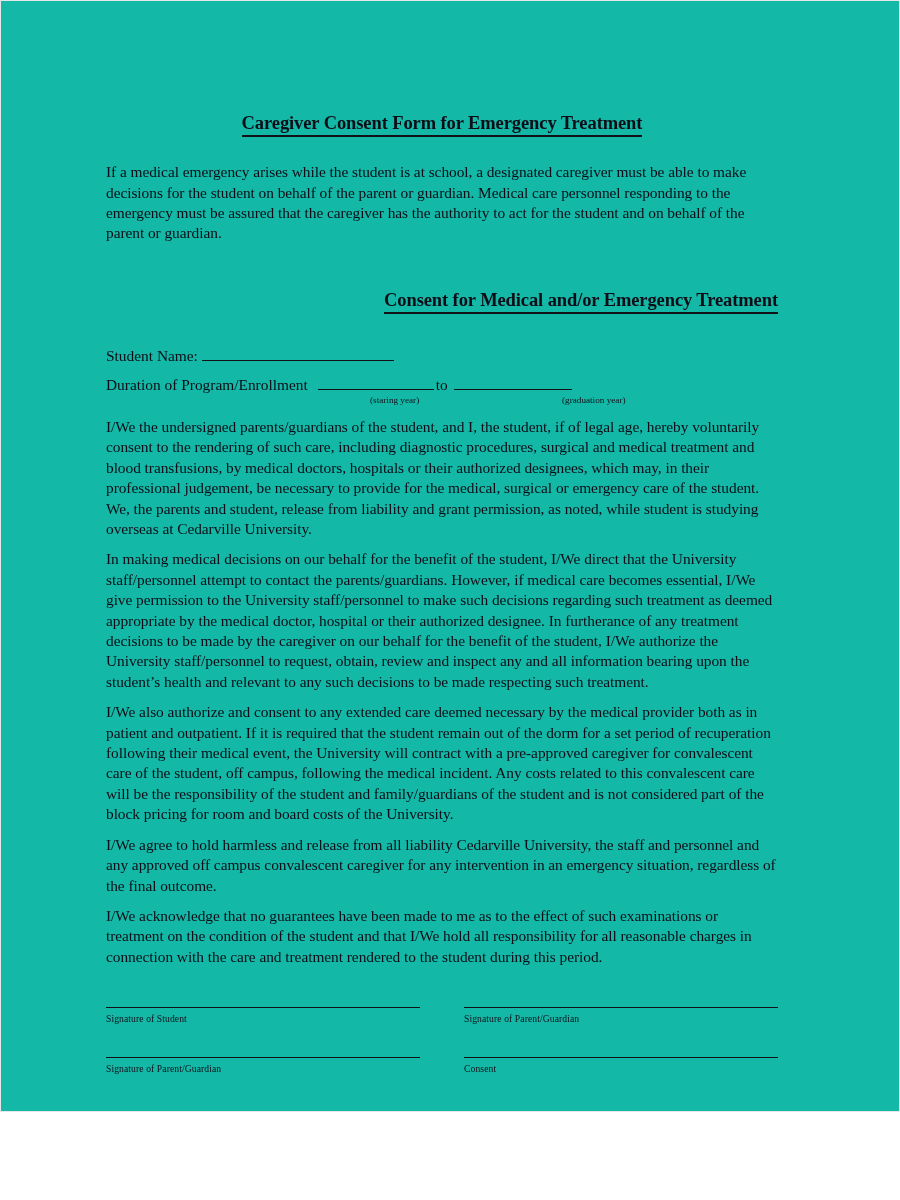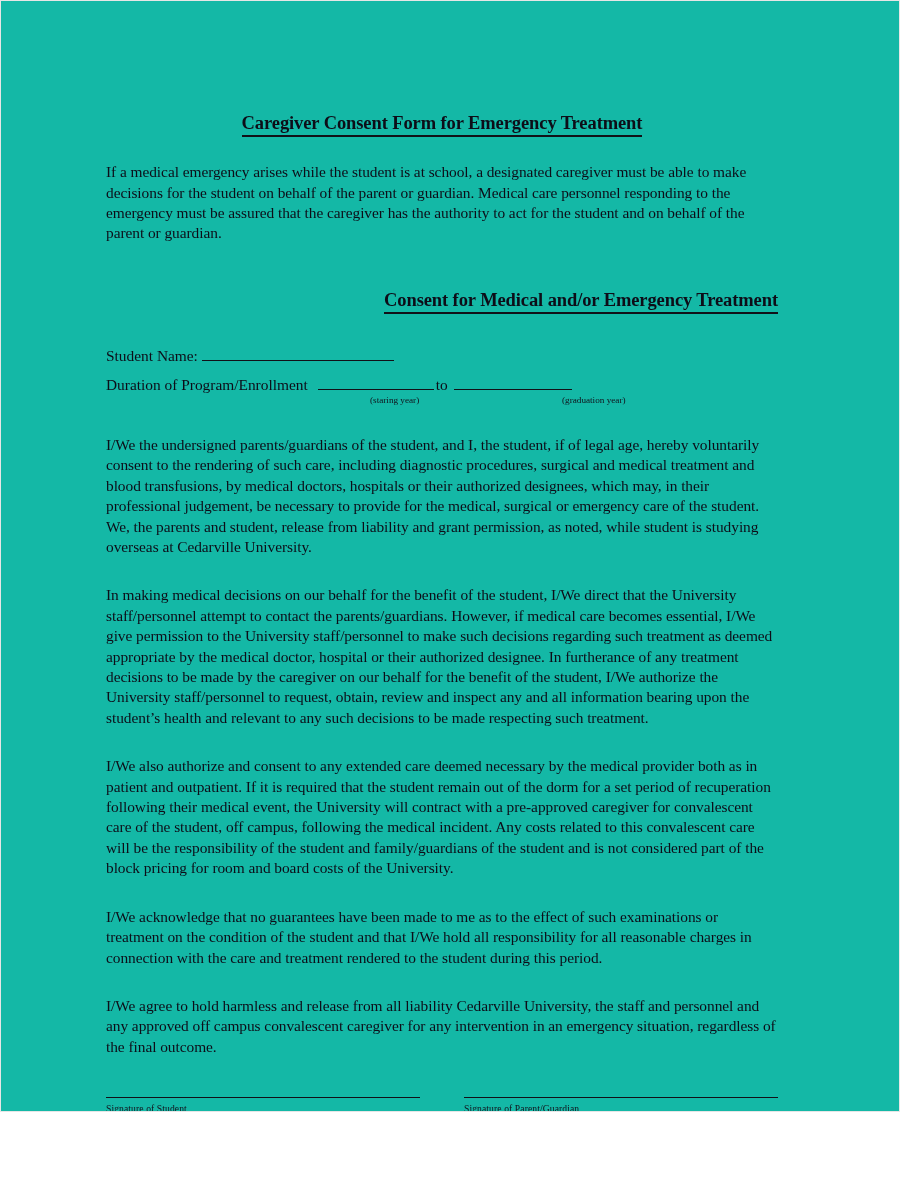--- a/index.html
+++ b/index.html
@@ -63,7 +63,7 @@
     letter-spacing: -0.05px;
   }
   .intro-wrap { margin-top: 25px; }
-  .para-gap { margin-top: 28px; }
+  .para-gap { margin-top: 10px; }
 
   
   .field-row {

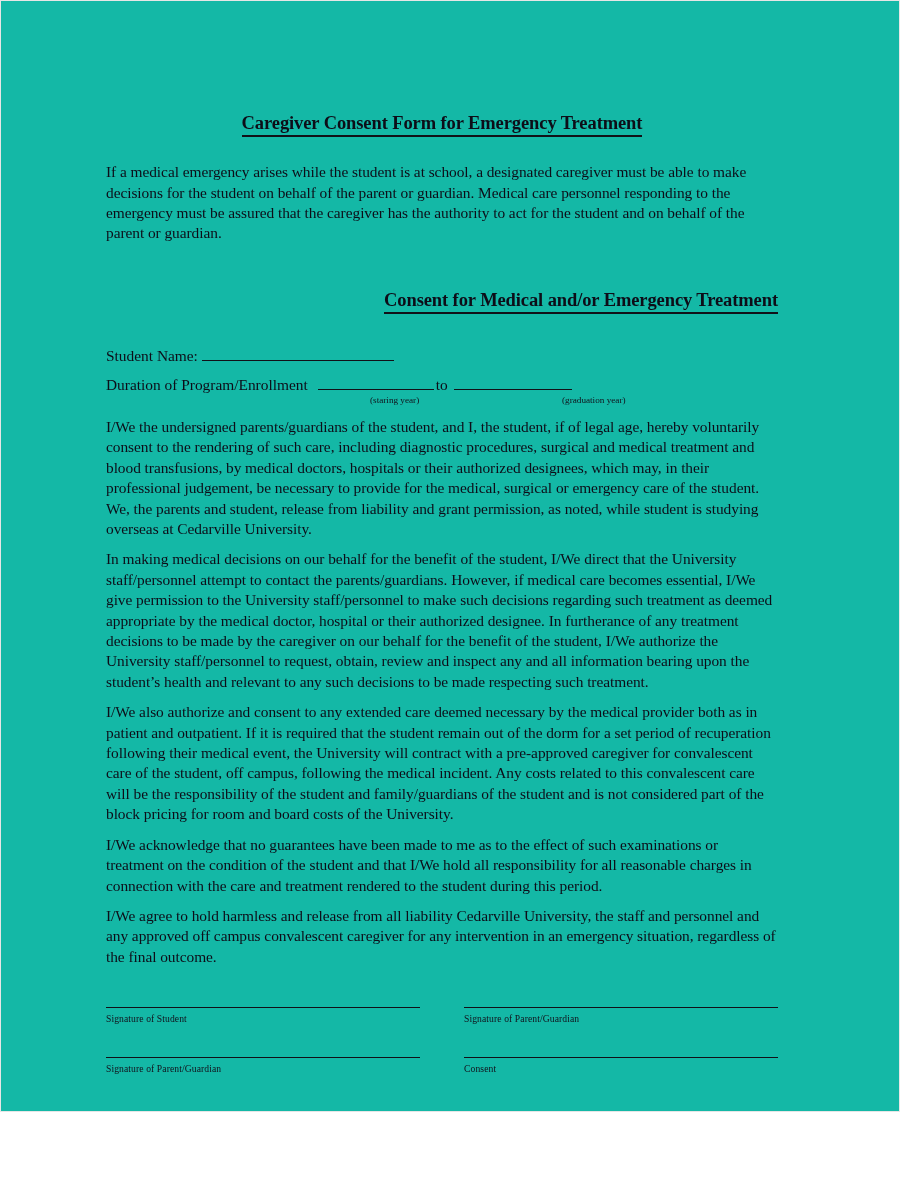--- a/index.html
+++ b/index.html
@@ -164,10 +164,10 @@
       <p class="body">I/We also authorize and consent to any extended care deemed necessary by the medical provider both as in patient and outpatient.  If it is required that the student remain out of the dorm for a set period of recuperation following their medical event, the University will contract with a pre-approved caregiver for convalescent care of the student, off campus, following the medical incident.  Any costs related to this convalescent care will be the responsibility of the student and family/guardians of the student and is not considered part of the block pricing for room and board costs of the University.</p>
     </div>
     <div class="para-gap">
-      <p class="body">I/We acknowledge that no guarantees have been made to me as to the effect of such examinations or treatment on the condition of the student and that I/We hold all responsibility for all reasonable charges in connection with the care and treatment rendered to the student during this period.</p>
+      <p class="body">I/We agree to hold harmless and release from all liability Cedarville University, the staff and personnel and any approved off campus convalescent caregiver for any intervention in an emergency situation, regardless of the final outcome.</p>
     </div>
     <div class="para-gap">
-      <p class="body">I/We agree to hold harmless and release from all liability Cedarville University, the staff and personnel and any approved off campus convalescent caregiver for any intervention in an emergency situation, regardless of the final outcome.</p>
+      <p class="body">I/We acknowledge that no guarantees have been made to me as to the effect of such examinations or treatment on the condition of the student and that I/We hold all responsibility for all reasonable charges in connection with the care and treatment rendered to the student during this period.</p>
     </div>
 
     <div class="sig-block">

